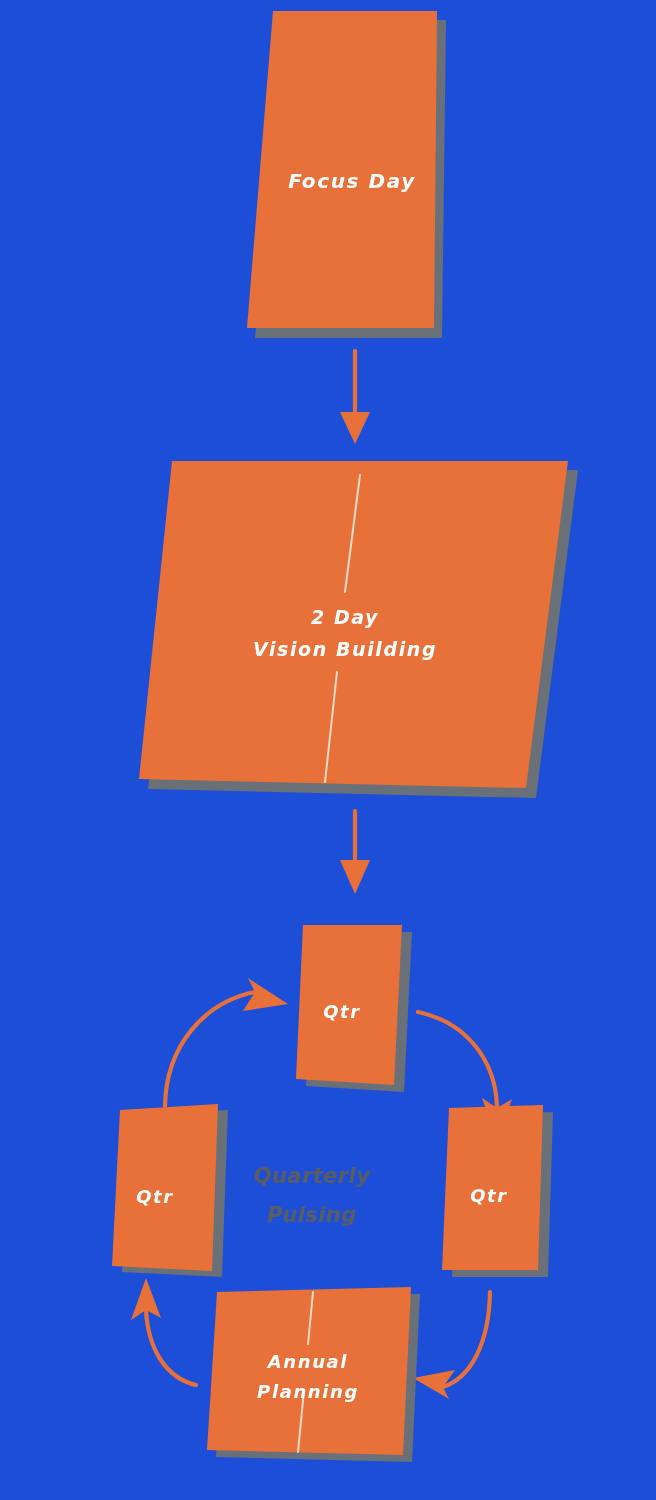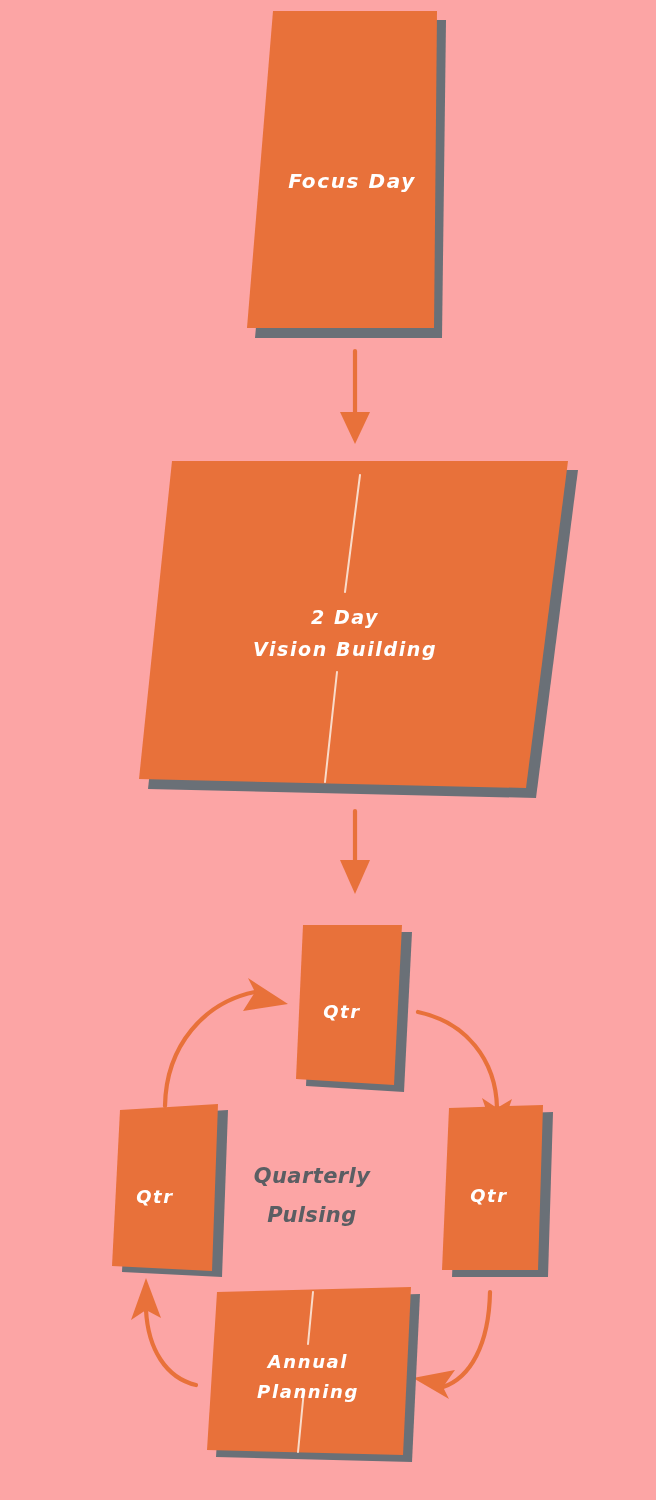--- a/index.html
+++ b/index.html
@@ -17,7 +17,7 @@
     position: relative;
     width: 656px;
     height: 1500px;
-    background: #fca5a5;
+    background: #1d4ed8;
   }
   svg.diagram-canvas {
     display: block;

